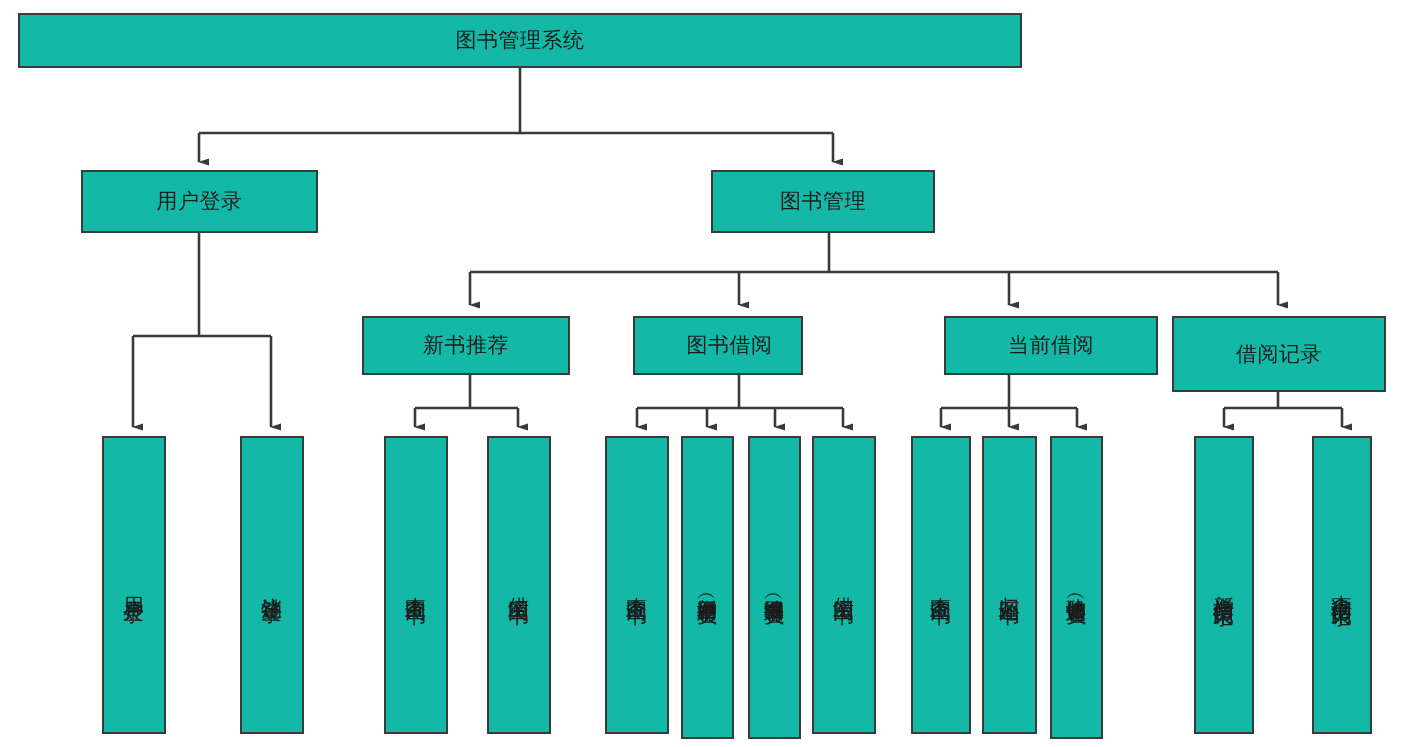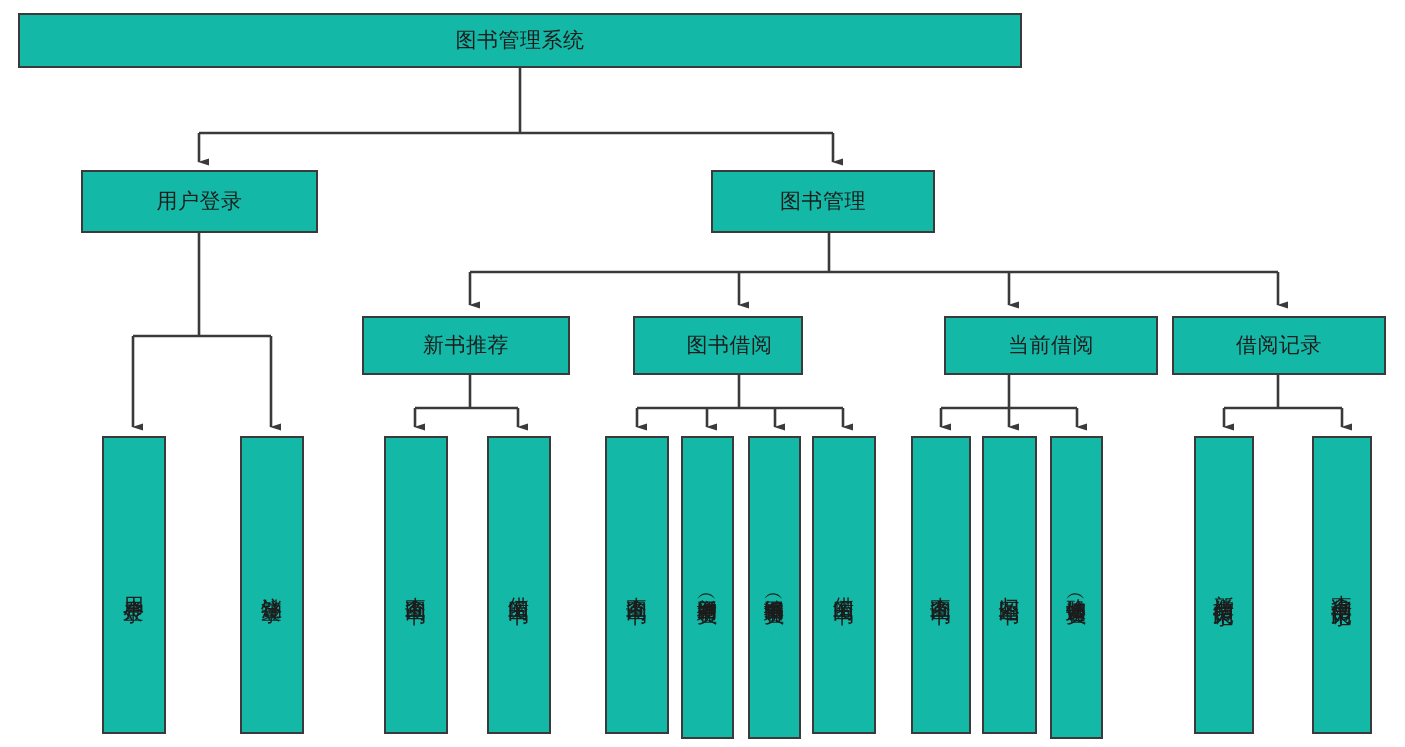--- a/index.html
+++ b/index.html
@@ -145,7 +145,7 @@
   <div class="node-box" style="left:903px; top:316px; width:214px; height:59px;margin-left:41px;">
     <span class="node-label-h">当前借阅</span>
   </div>
-  <div class="node-box" style="left:1172px; top:316px; width:214px; height:59px;">
+  <div class="node-box" style="left:1172px; top:316px; width:214px; height:76px;">
     <span class="node-label-h">借阅记录</span>
   </div>
 

